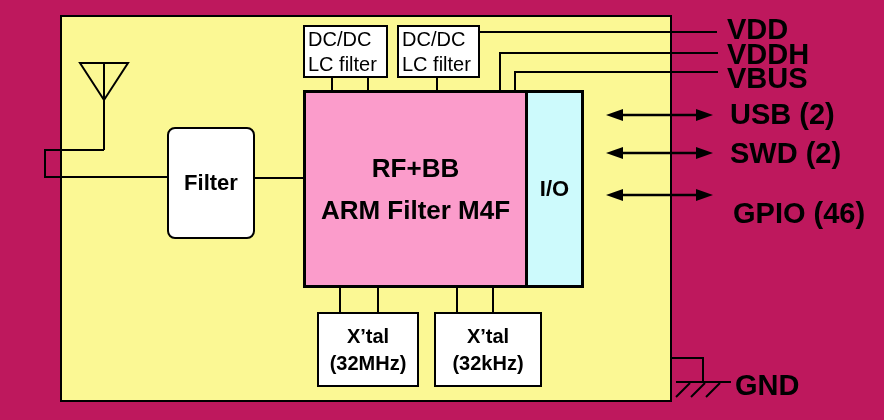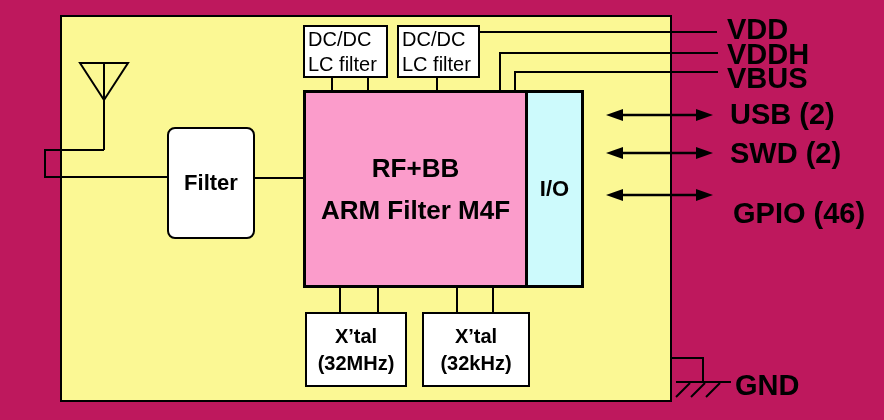--- a/index.html
+++ b/index.html
@@ -43,7 +43,7 @@
   .filter-block{font-size:22px;}
   .core-block{font-size:26px;gap:18px;}
   .io-block{font-size:22px;}
-  .xtal{font-size:20px;gap:3px;}
+  .xtal{font-size:20px;gap:3px;margin-left:12px;}
   .pin-label{
     position:absolute;
     font-weight:bold;

